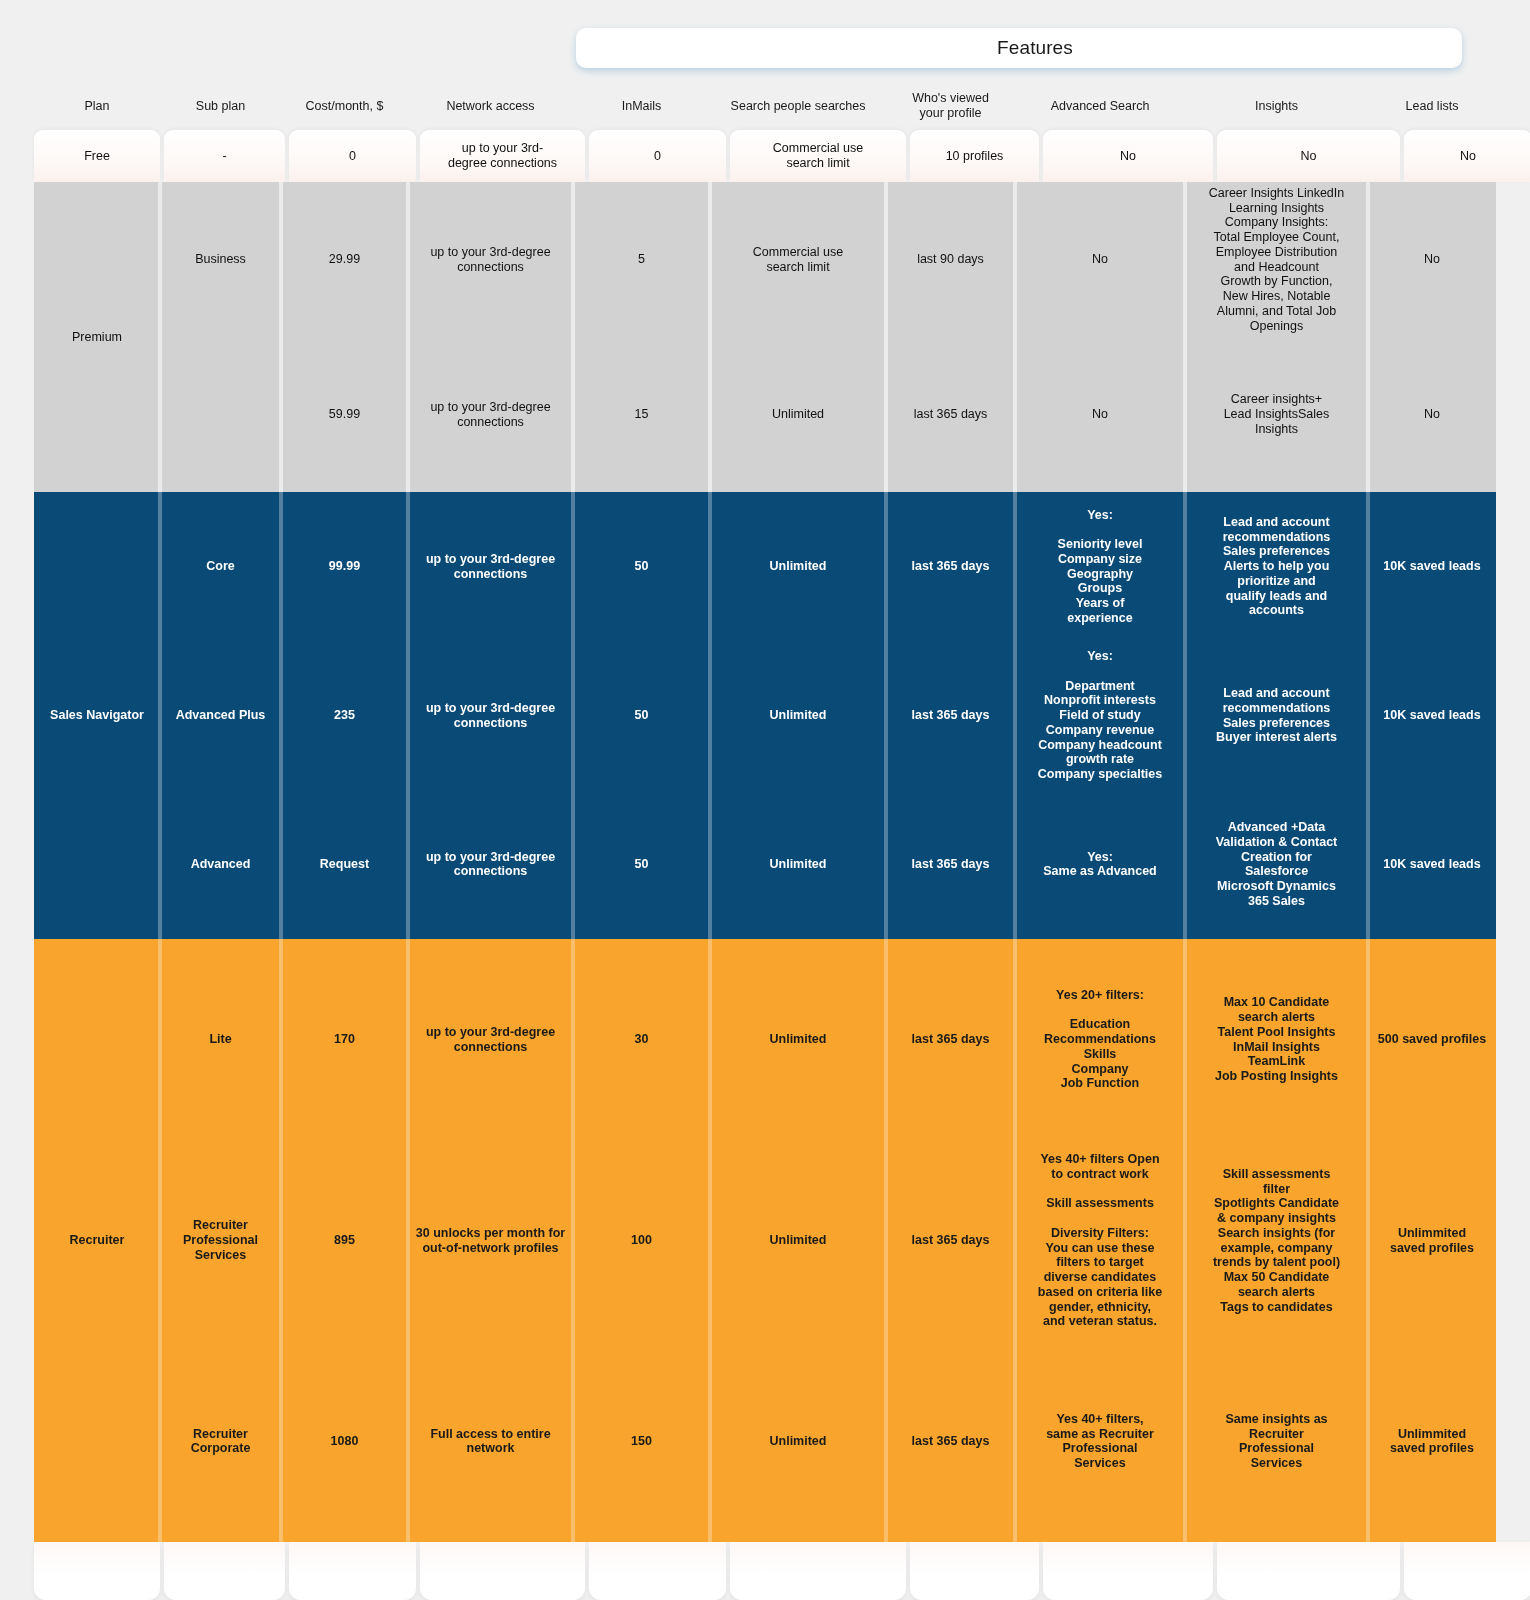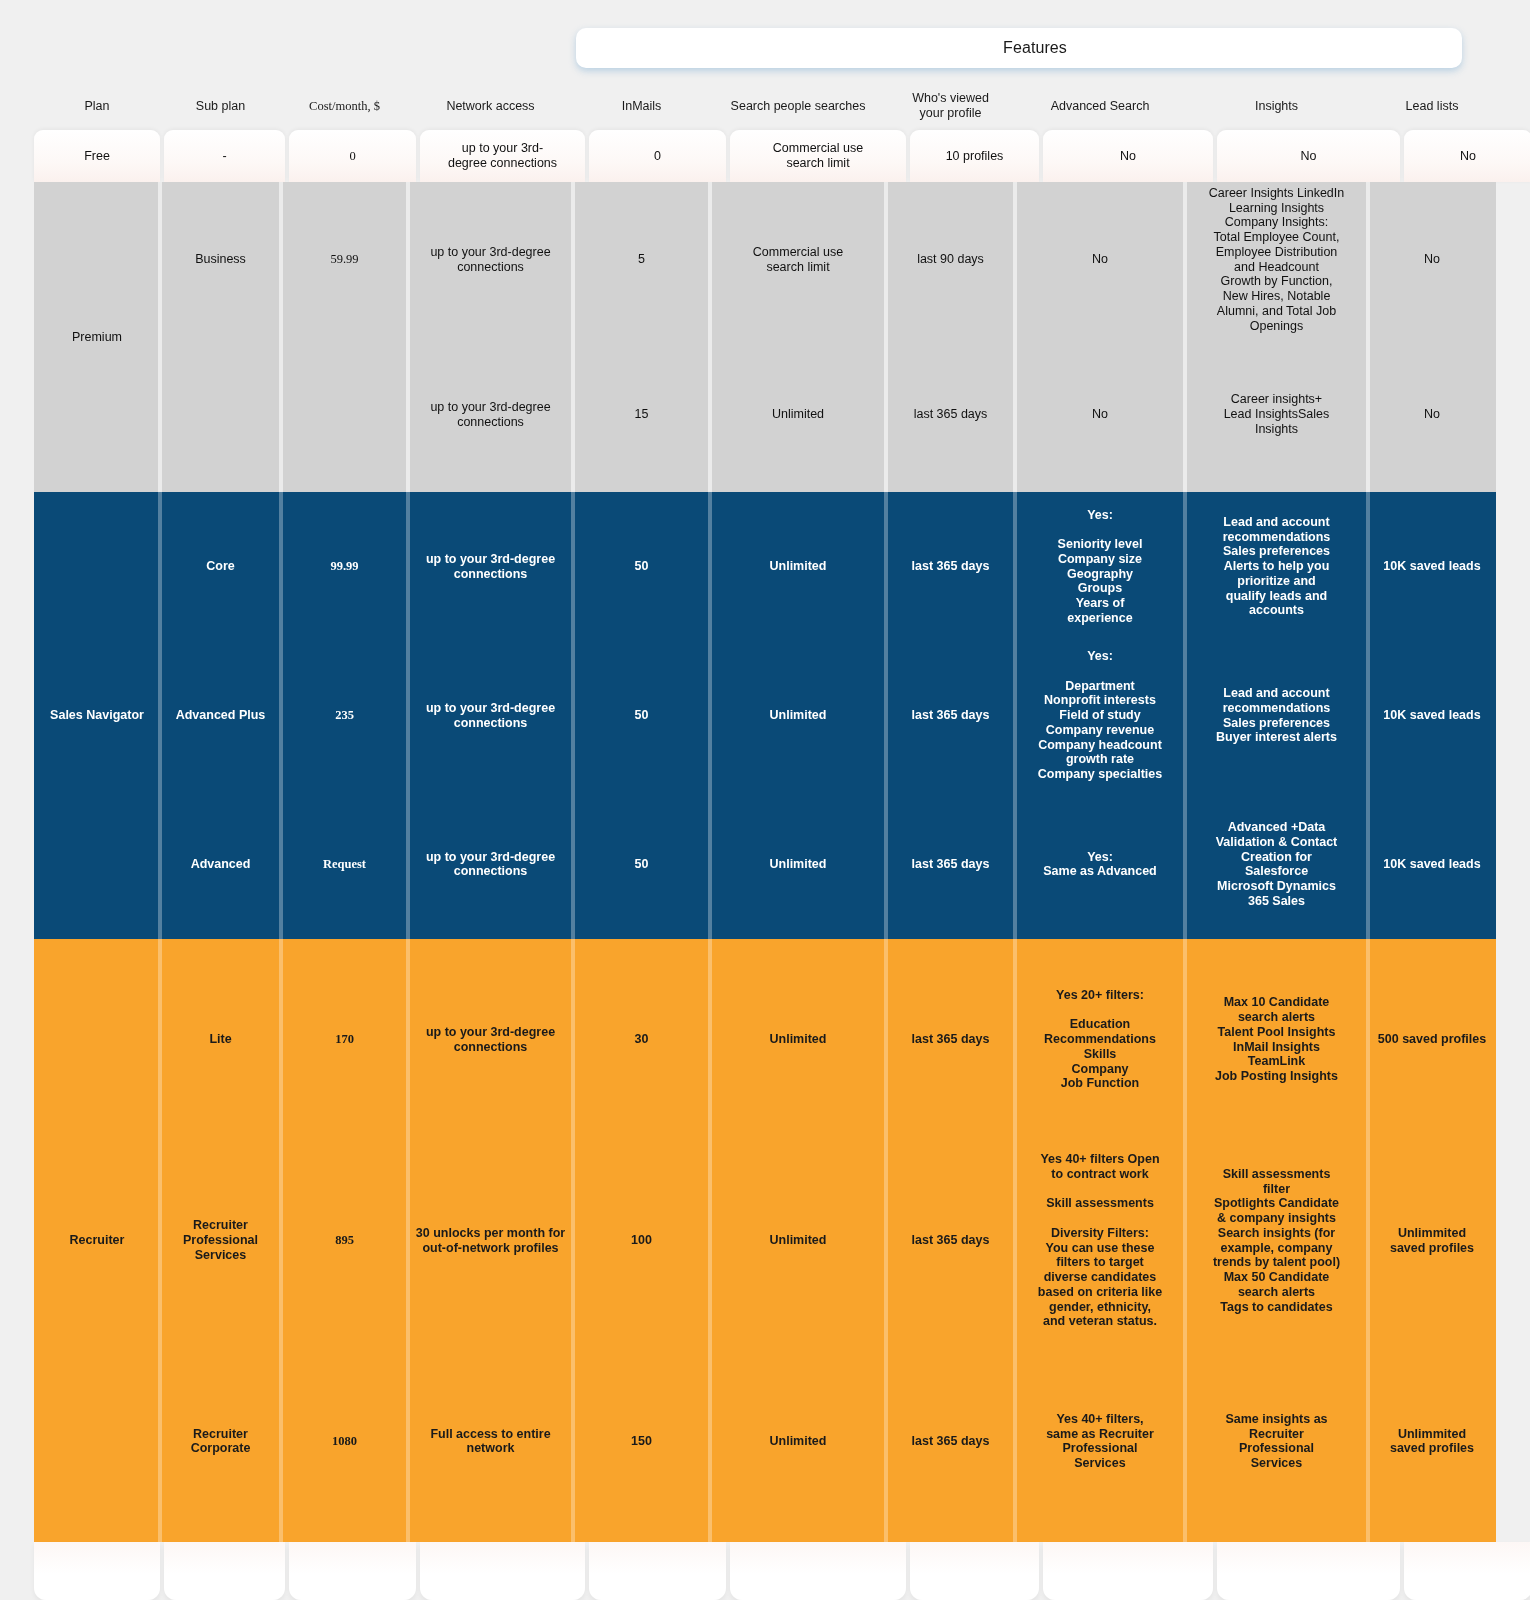--- a/index.html
+++ b/index.html
@@ -32,7 +32,7 @@
     justify-content: center;
   }
   #features-banner .banner-label {
-    font-size: 16px;
+    font-size: 19px;
     color: #1a1a1a;
     font-weight: 400;
     letter-spacing: .1px;

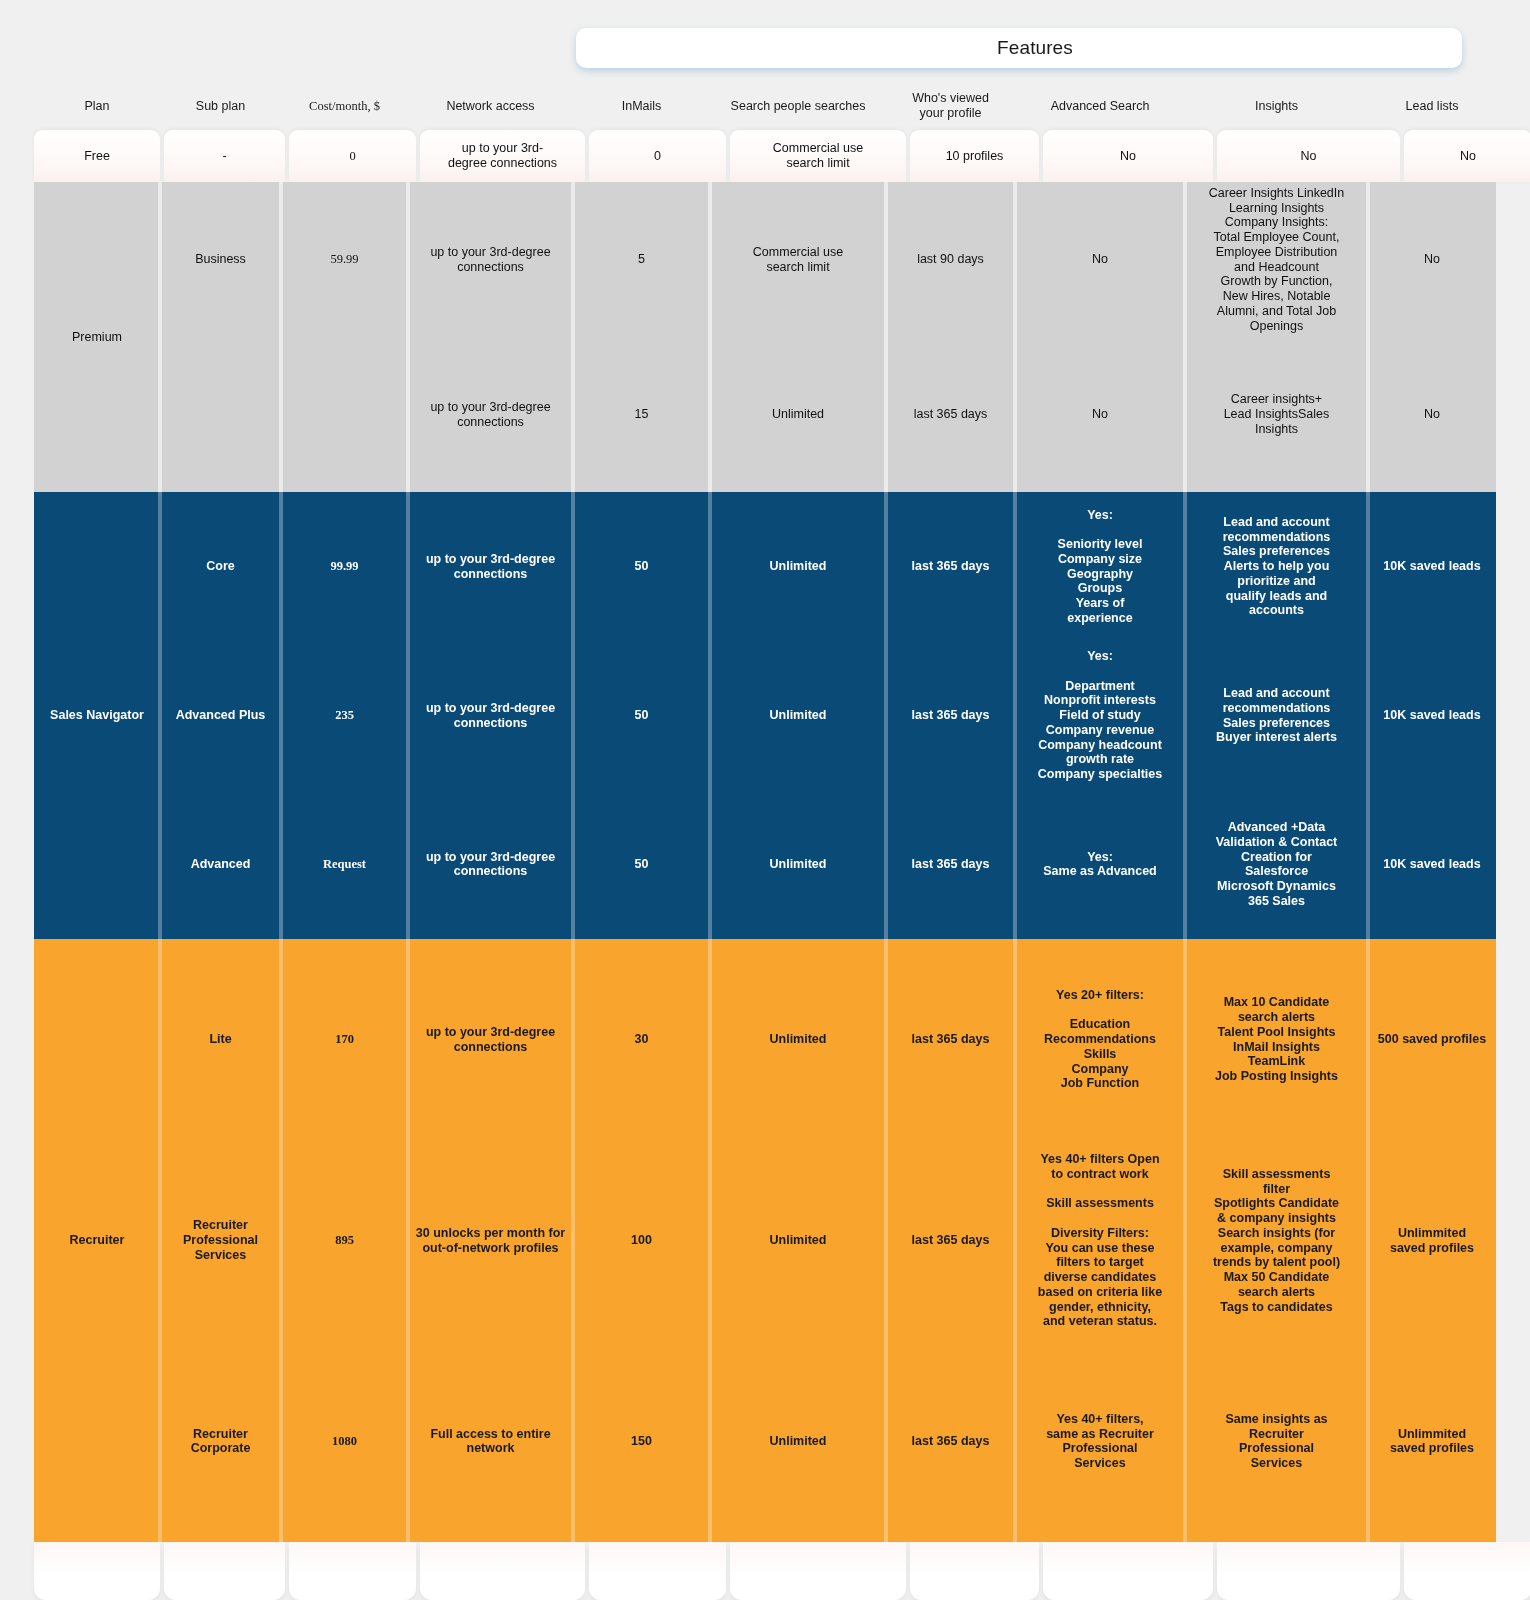--- a/index.html
+++ b/index.html
@@ -62,7 +62,7 @@
   
   .c0 { width: 126px; }   
   .c1 { width: 121px; }   
-  .c2 { width: 127px; font-family: Liberation Serif, serif; }   
+  .c2 { width: 127px; }   
   .c3 { width: 165px; }   
   .c4 { width: 137px; }   
   .c5 { width: 176px; }   

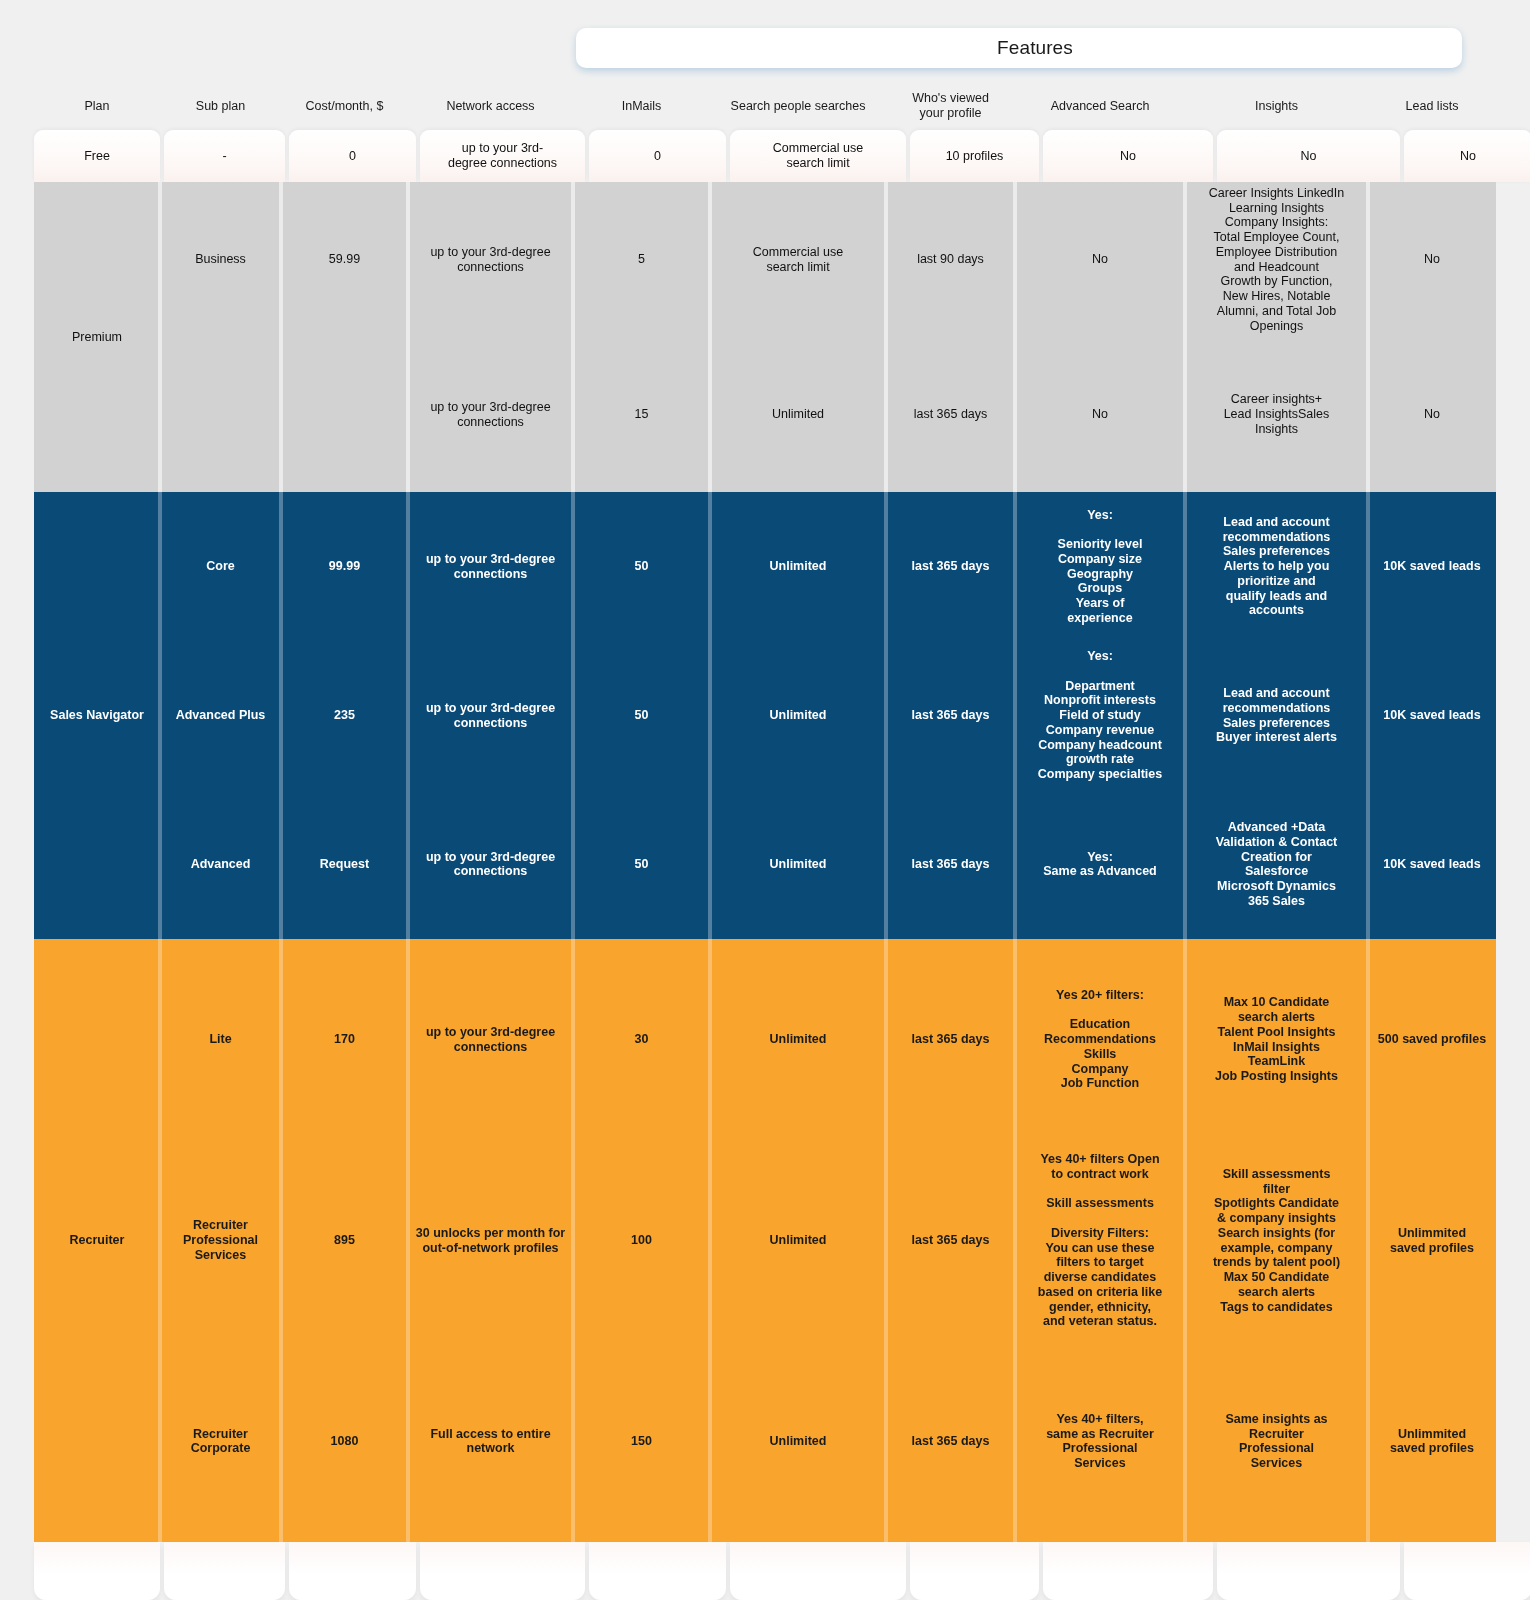--- a/index.html
+++ b/index.html
@@ -195,6 +195,7 @@
         <div class="subcell multi" style="height:50%">Business</div>
       </div>
       <div class="seg-col c2">
+        <div class="subcell multi" style="height:50%">29.99</div>
         <div class="subcell multi" style="height:50%">59.99</div>
       </div>
       <div class="seg-col c3">

